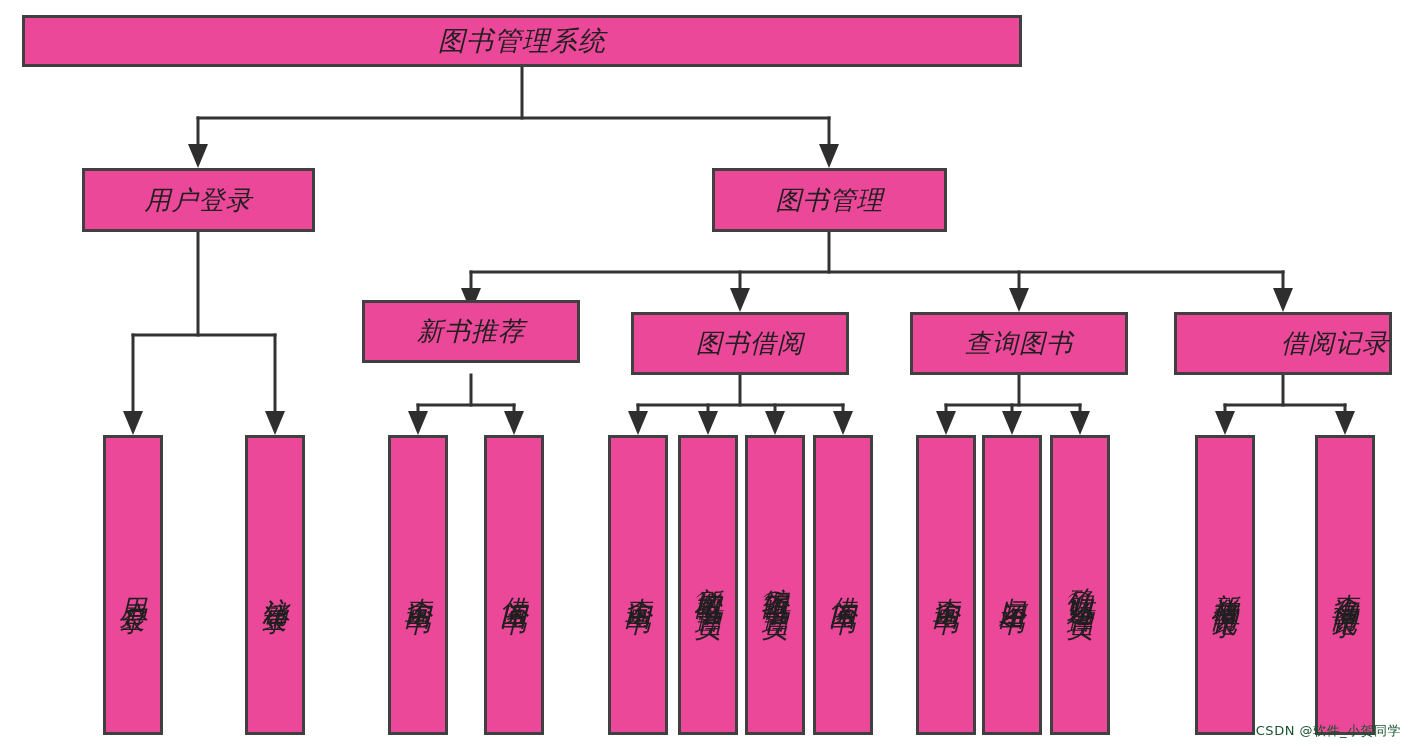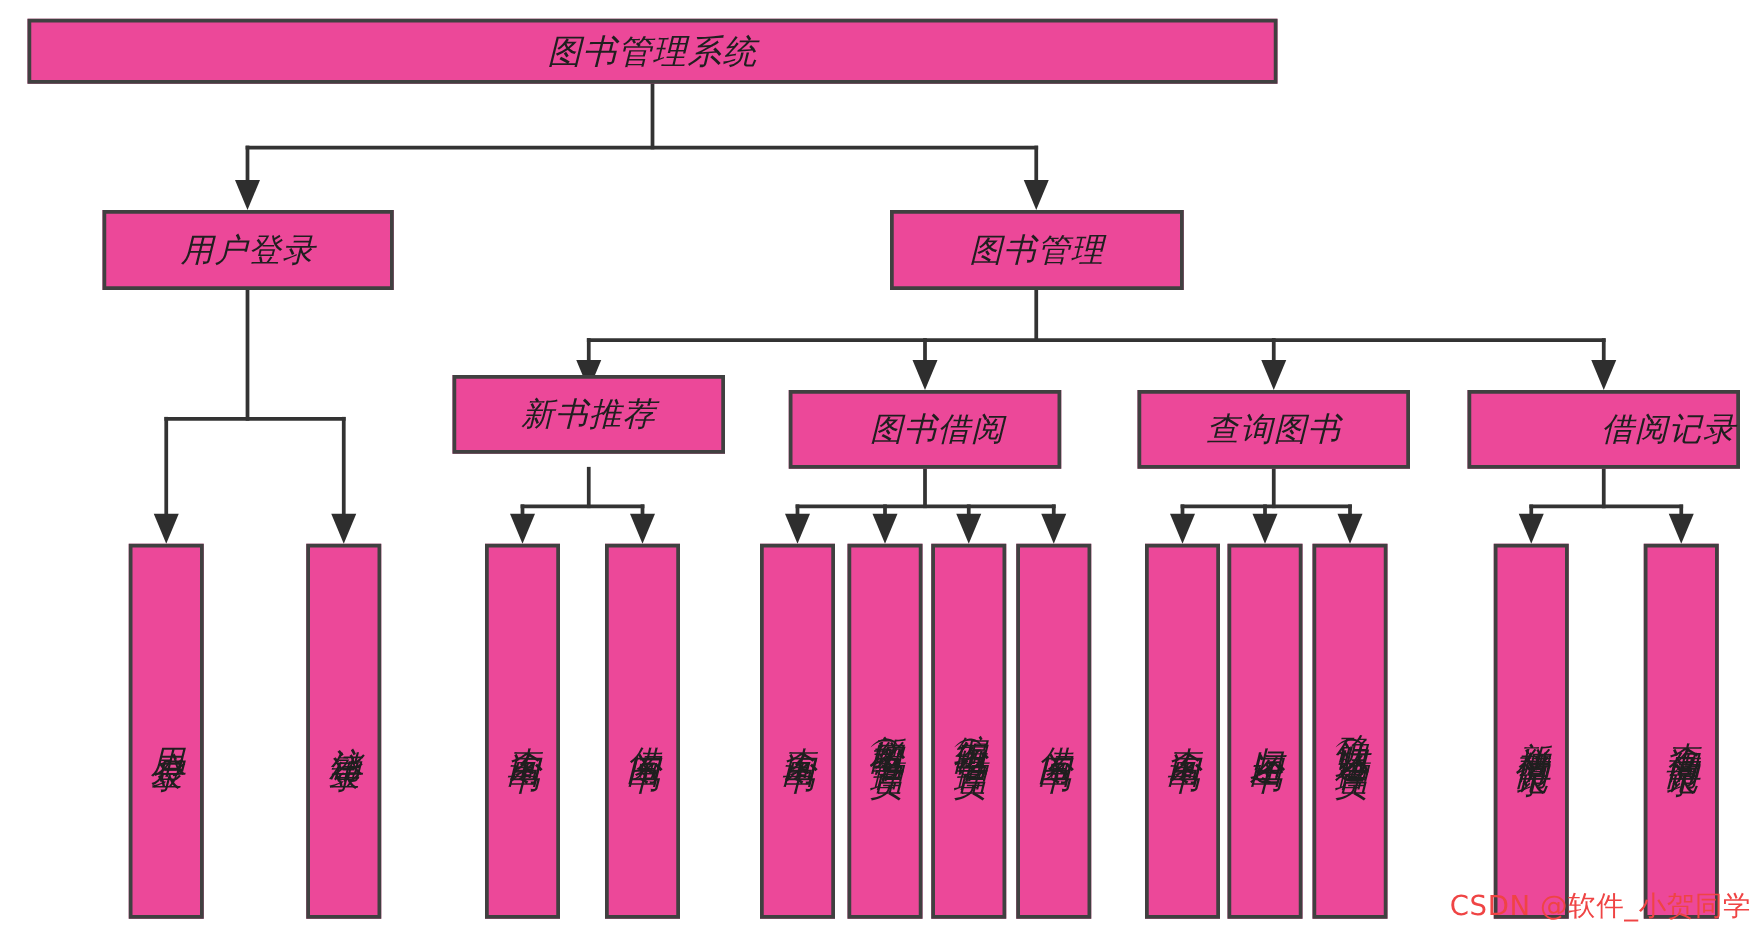--- a/index.html
+++ b/index.html
@@ -50,8 +50,8 @@
     position: absolute;
     right: 4px;
     bottom: 7px;
-    font-size: 22px;
-    color: #ef4444;
+    font-size: 13px;
+    color: #14532d;
     letter-spacing: 0.5px;
     z-index: 5;
     white-space: nowrap;

